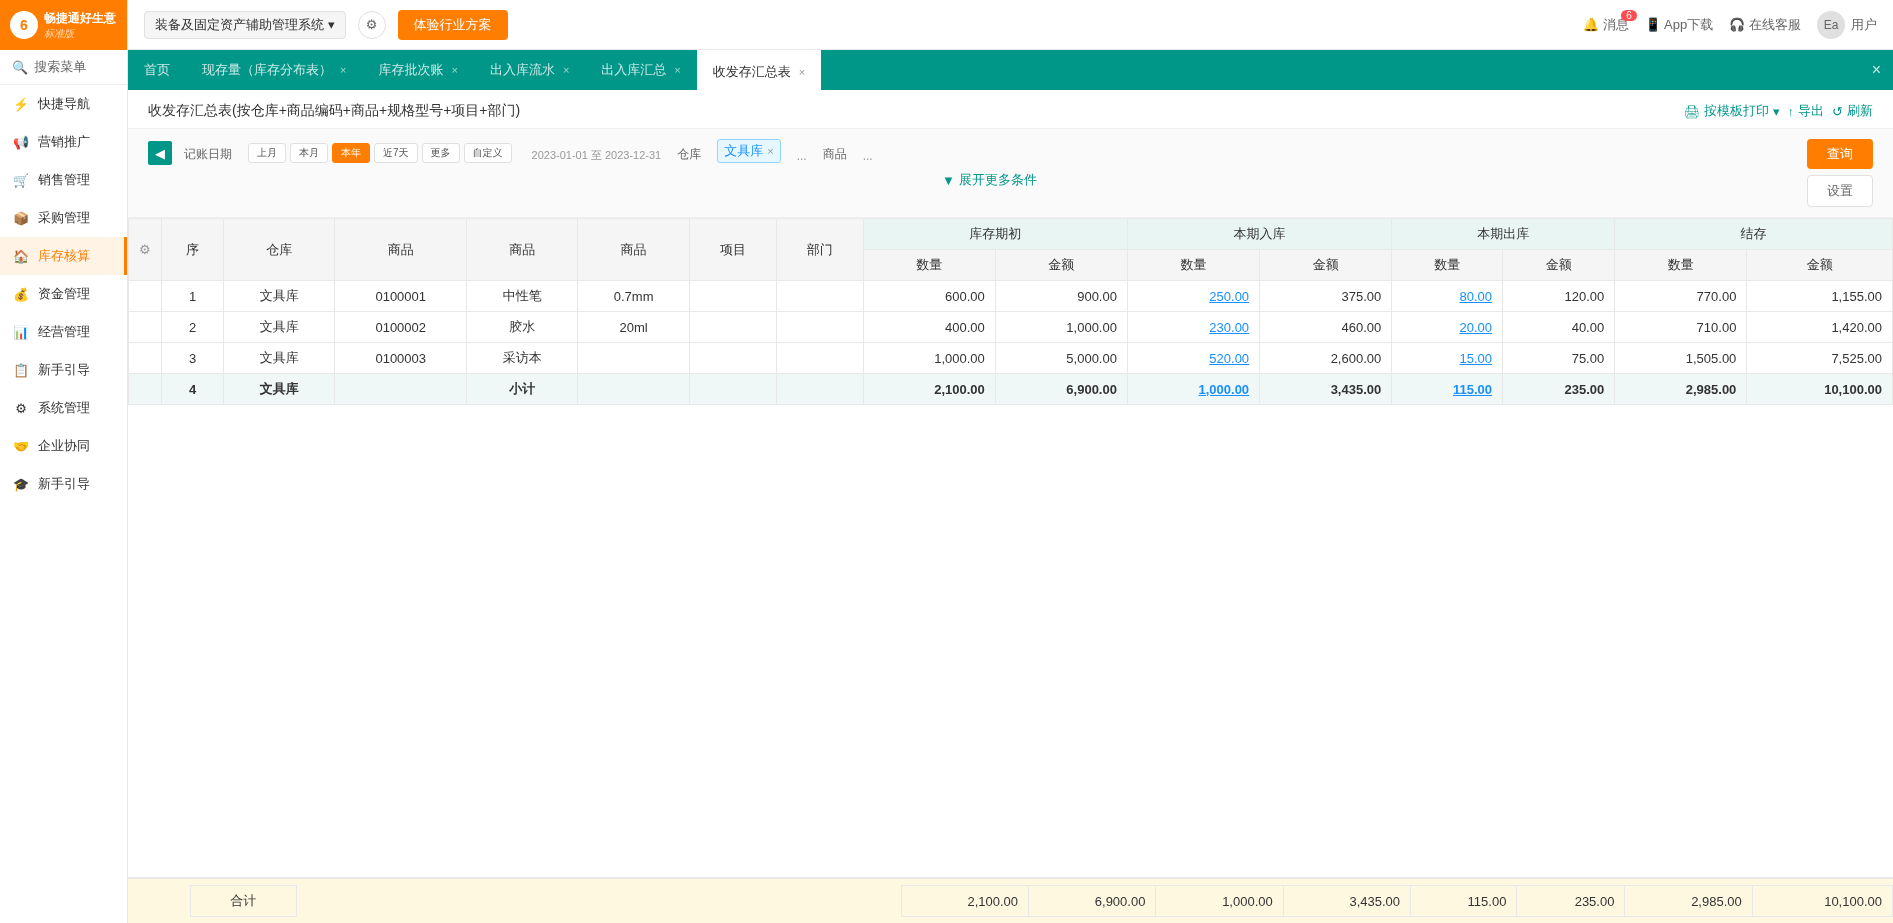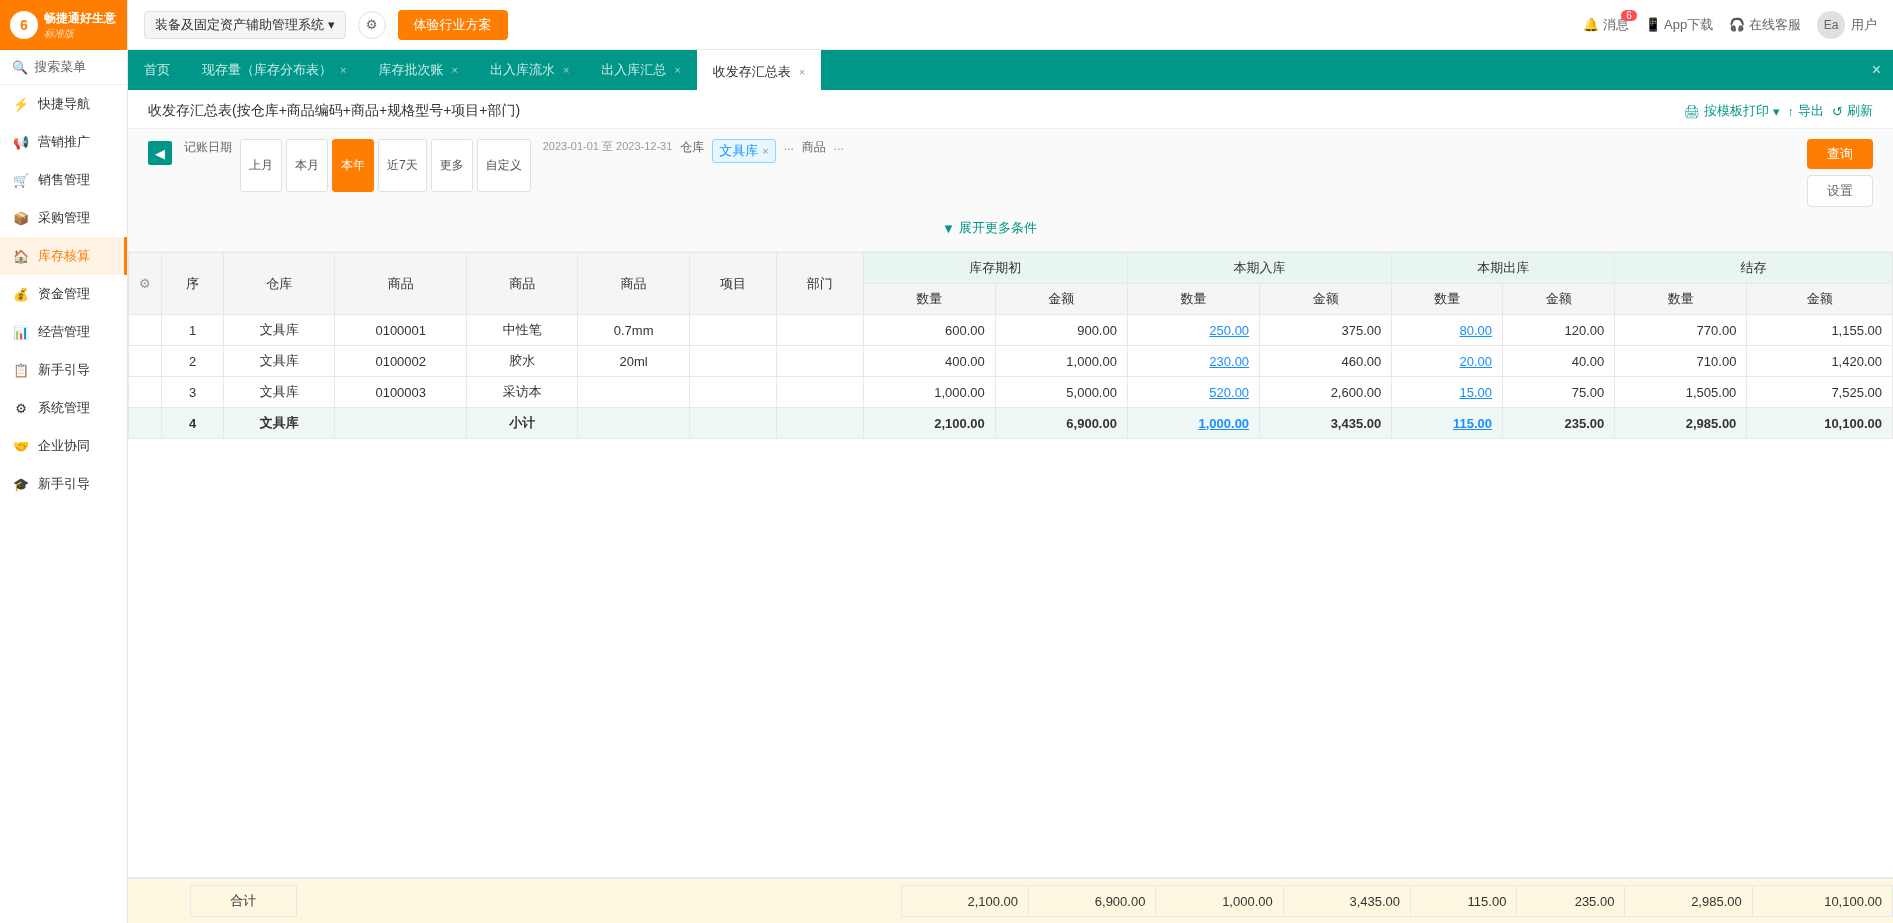--- a/index.html
+++ b/index.html
@@ -215,7 +215,7 @@
       <div style="display:flex;gap:12px;align-items:flex-start;">
         <div class="filter-toggle">◀</div>
         <div style="flex:1;">
-          <div style="display:flex;align-items:flex-start;gap:8px;flex-wrap:wrap;margin-bottom:23px;">
+          <div style="display:flex;align-items:flex-end;gap:16px;flex-wrap:wrap;margin-bottom:4px;">
             <span class="filter-label">记账日期</span>
             <div class="filter-date-btns" id="date-btns">
                 <button class="filter-btn">上月</button>

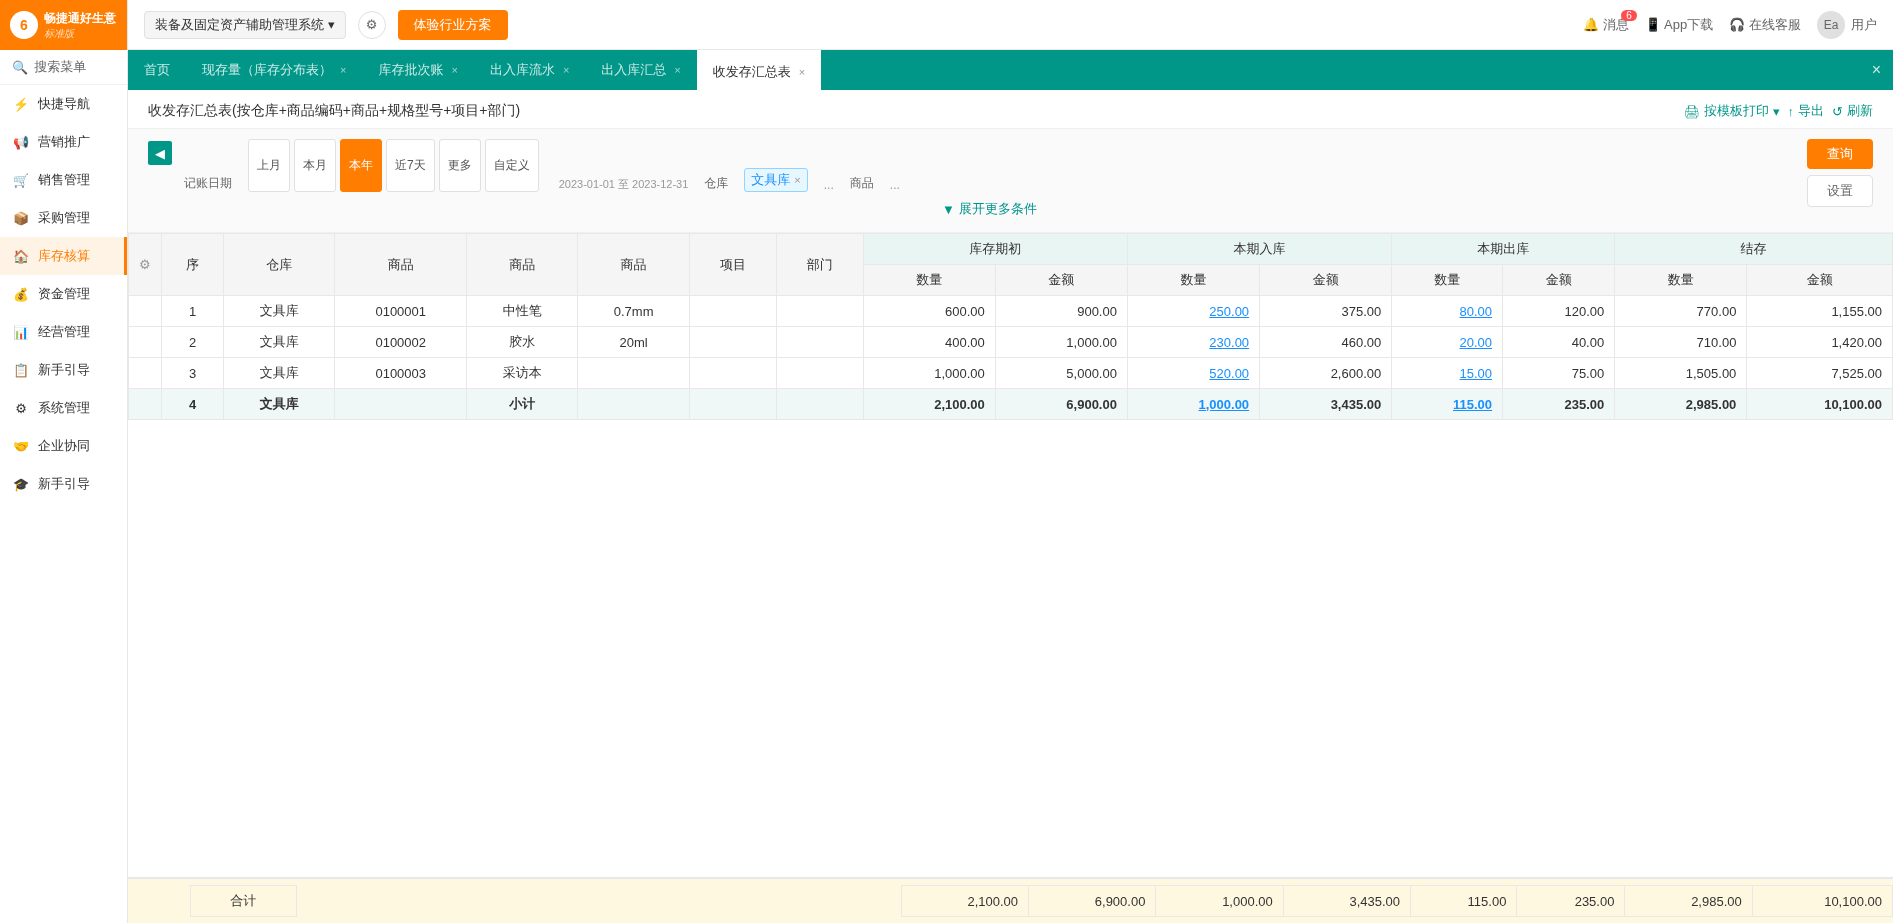--- a/index.html
+++ b/index.html
@@ -46,7 +46,7 @@
     .filter-toggle { width: 24px; height: 24px; background: #009688; color: #fff; display: flex; align-items: center; justify-content: center; cursor: pointer; border-radius: 2px; flex-shrink: 0; margin-top: 2px; }
     .filter-label { color: #666; font-size: 12px; white-space: nowrap; }
     .filter-date-btns { display: flex; align-items: center; gap: 4px; }
-    .filter-btn { padding: 17px 8px; border: 1px solid #e0e0e0; border-radius: 3px; cursor: pointer; font-size: 12px; color: #555; background: #fff; }
+    .filter-btn { padding: 2px 8px; border: 1px solid #e0e0e0; border-radius: 3px; cursor: pointer; font-size: 10px; color: #555; background: #fff; }
     .filter-btn.active { background: #ff7d00; color: #fff; border-color: #ff7d00; }
     .filter-date-range { font-size: 11px; color: #999; margin-left: 4px; }
     .filter-tag { background: #e6f7ff; border: 1px solid #91d5ff; border-radius: 3px; padding: 2px 6px; font-size: 12px; color: #1890ff; display: flex; align-items: center; gap: 4px; }

